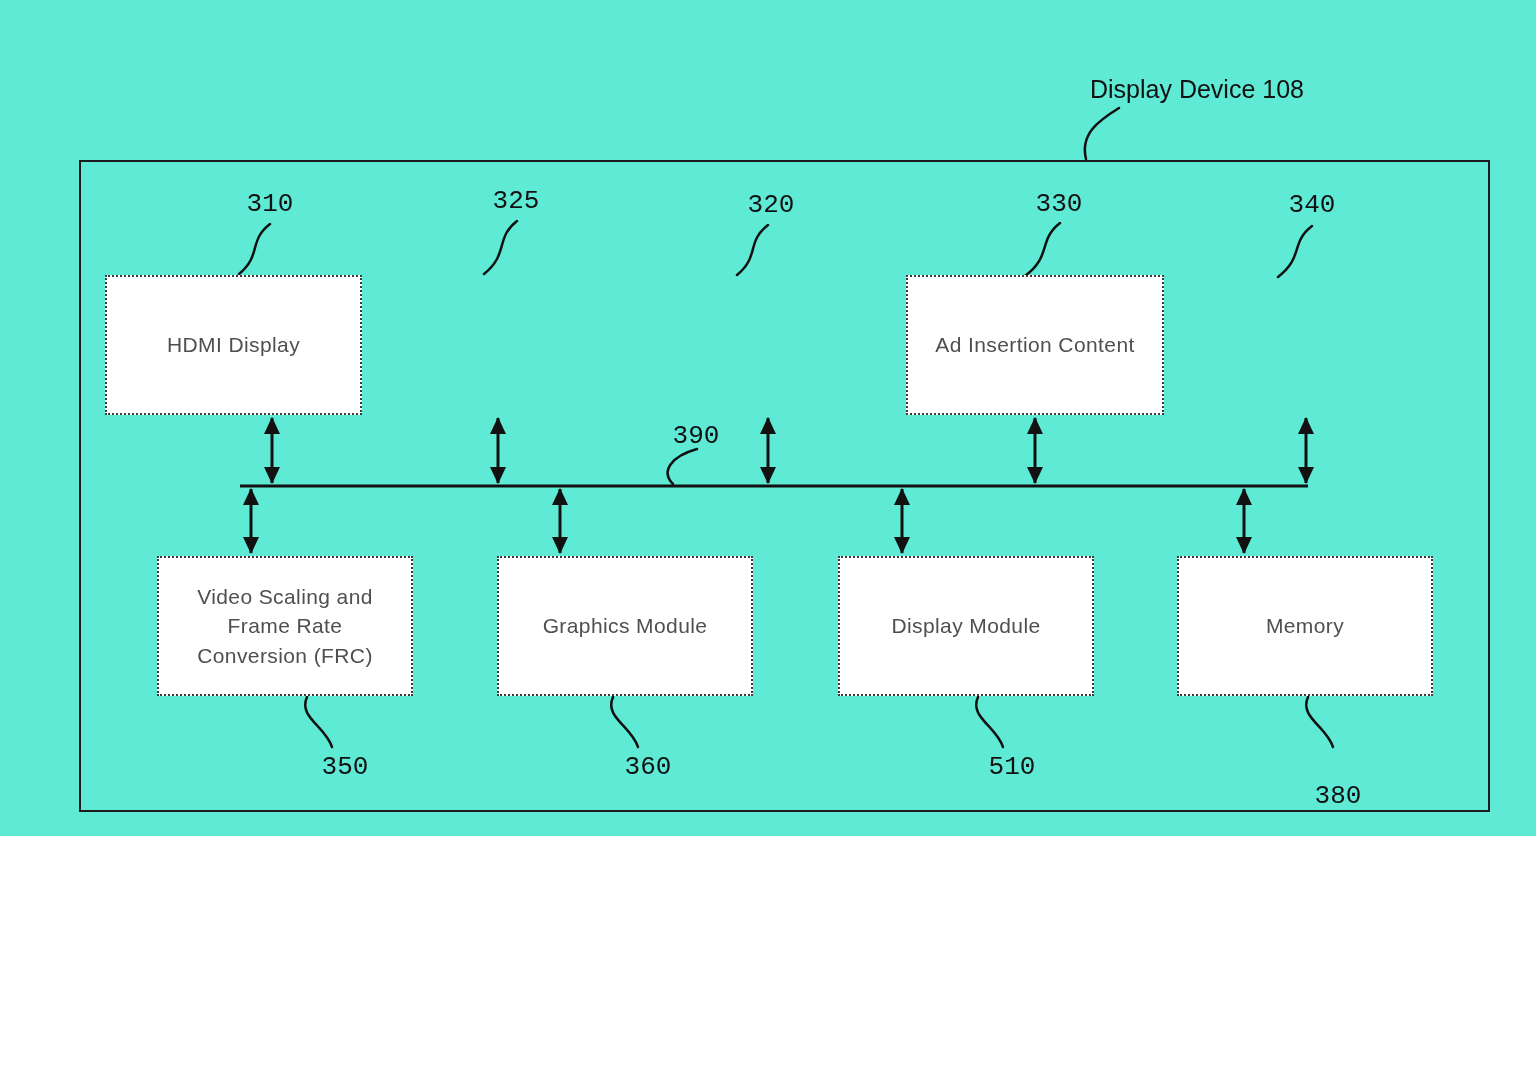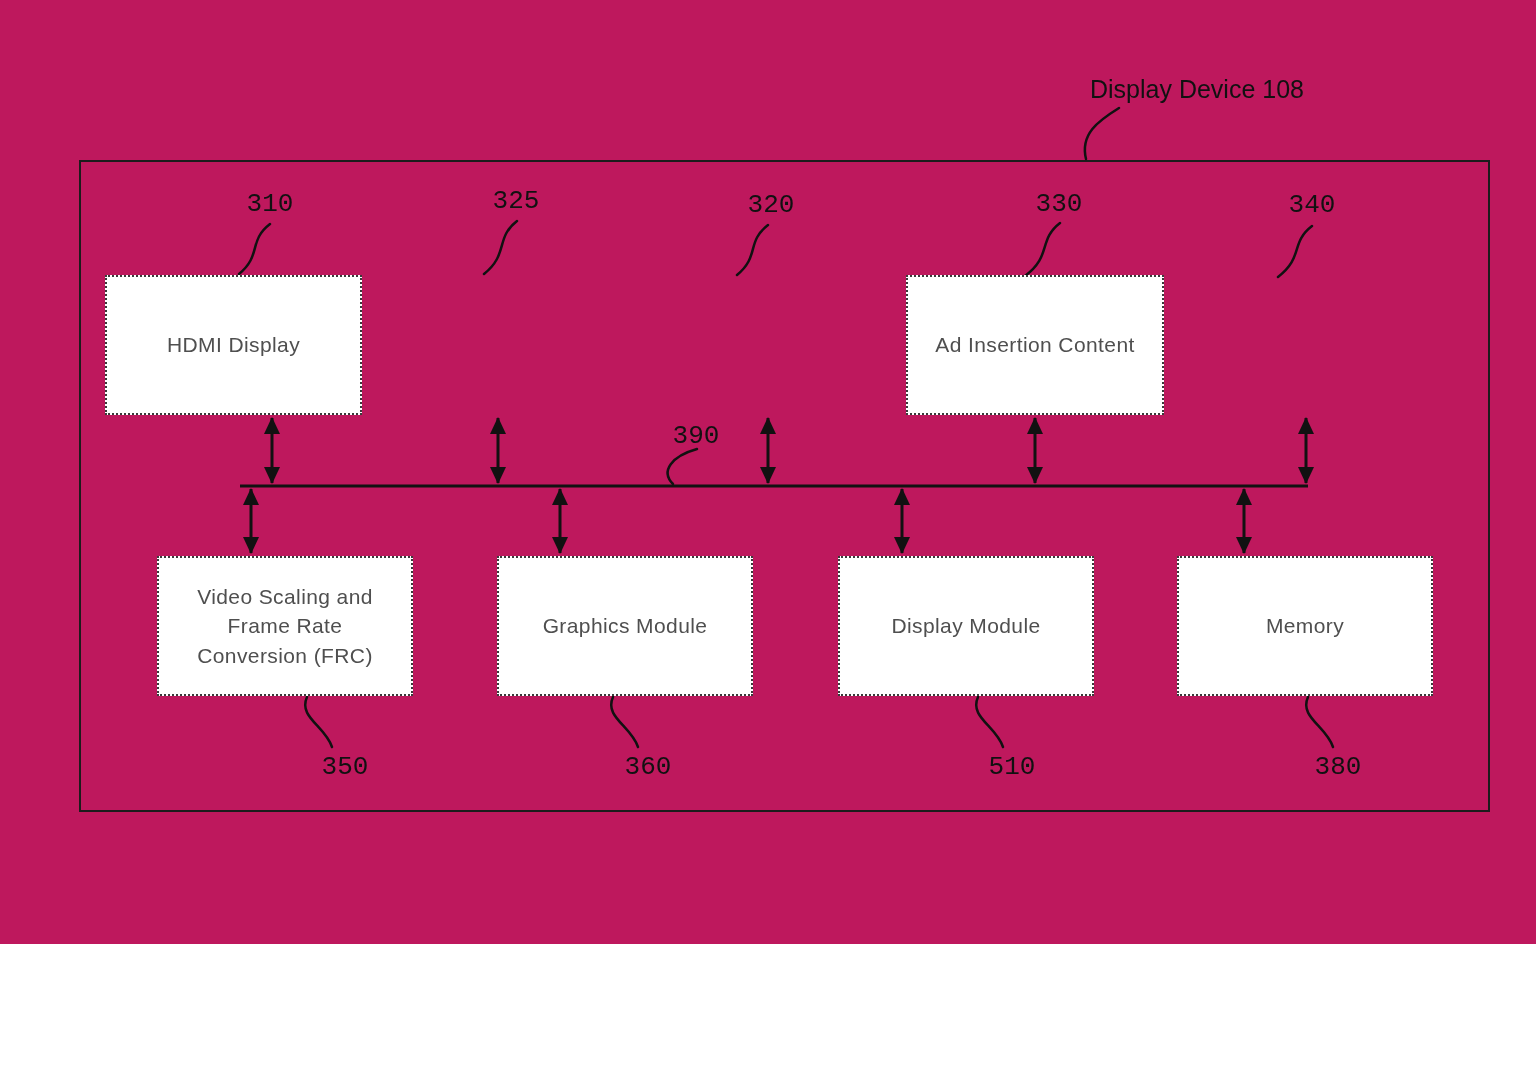--- a/index.html
+++ b/index.html
@@ -4,7 +4,7 @@
 <style>
   html,body { margin:0; padding:0; background:#ffffff; }
   .canvas {
-    position:relative; width:1536px; height:944px; background:#be185d;
+    position:relative; width:1536px; height:836px; background:#5eead4;
     font-family:"Liberation Sans", sans-serif; overflow:hidden;
   }
   .outer-rect {

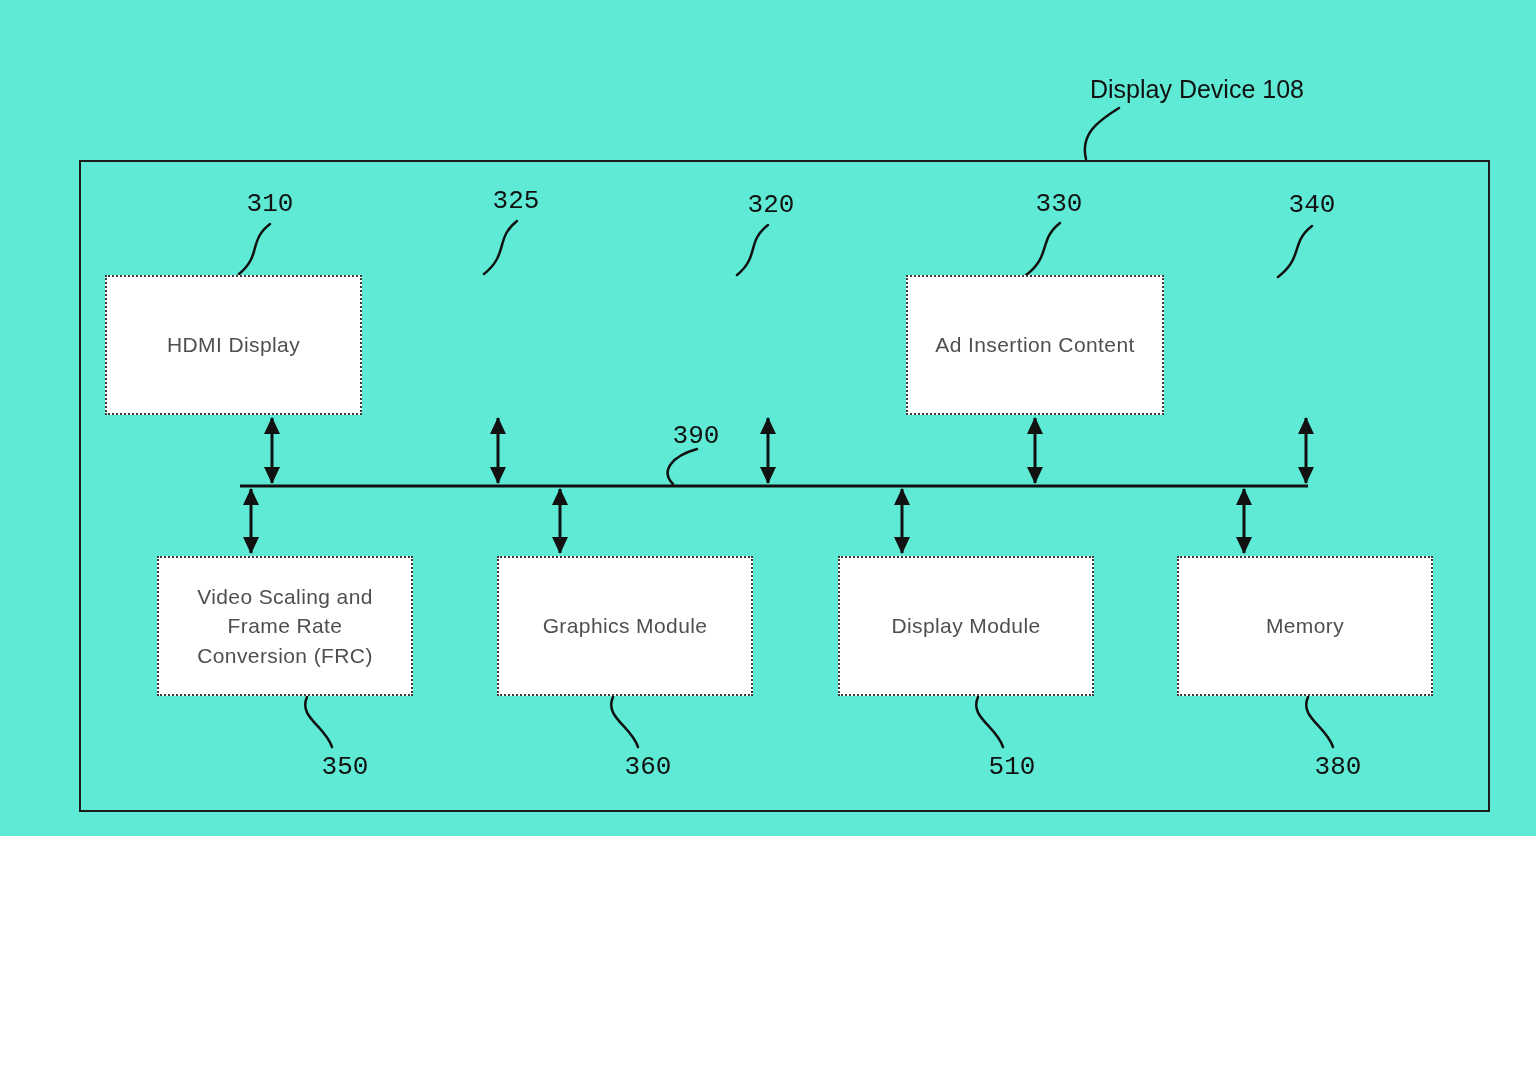--- a/index.html
+++ b/index.html
@@ -116,7 +116,7 @@
   <div class="ref-label" style="left:345px;  top:753px">350</div>
   <div class="ref-label" style="left:648px;  top:753px">360</div>
   <div class="ref-label" style="left:1012px; top:753px">510</div>
-  <div class="ref-label" style="left:1338px; top:753px">380</div>
+  <div class="ref-label" style="left:1338px; top:782px">380</div>
 
   <div class="fig-caption">FIG. 3</div>
 

